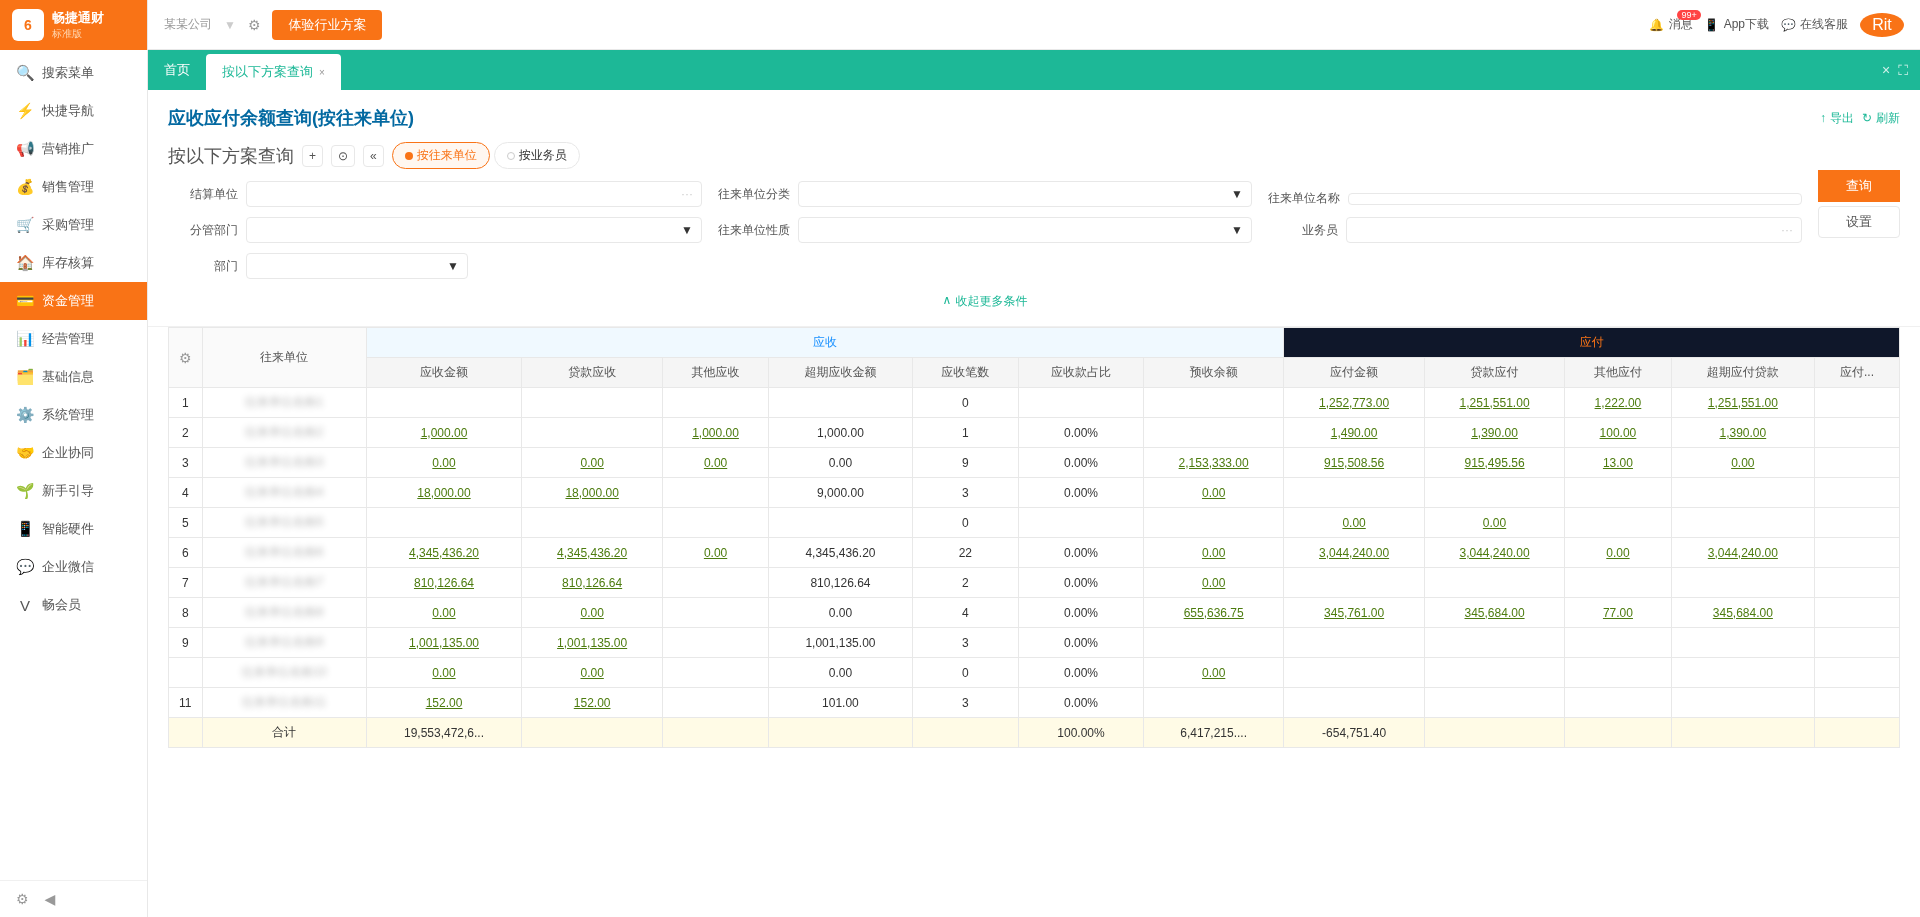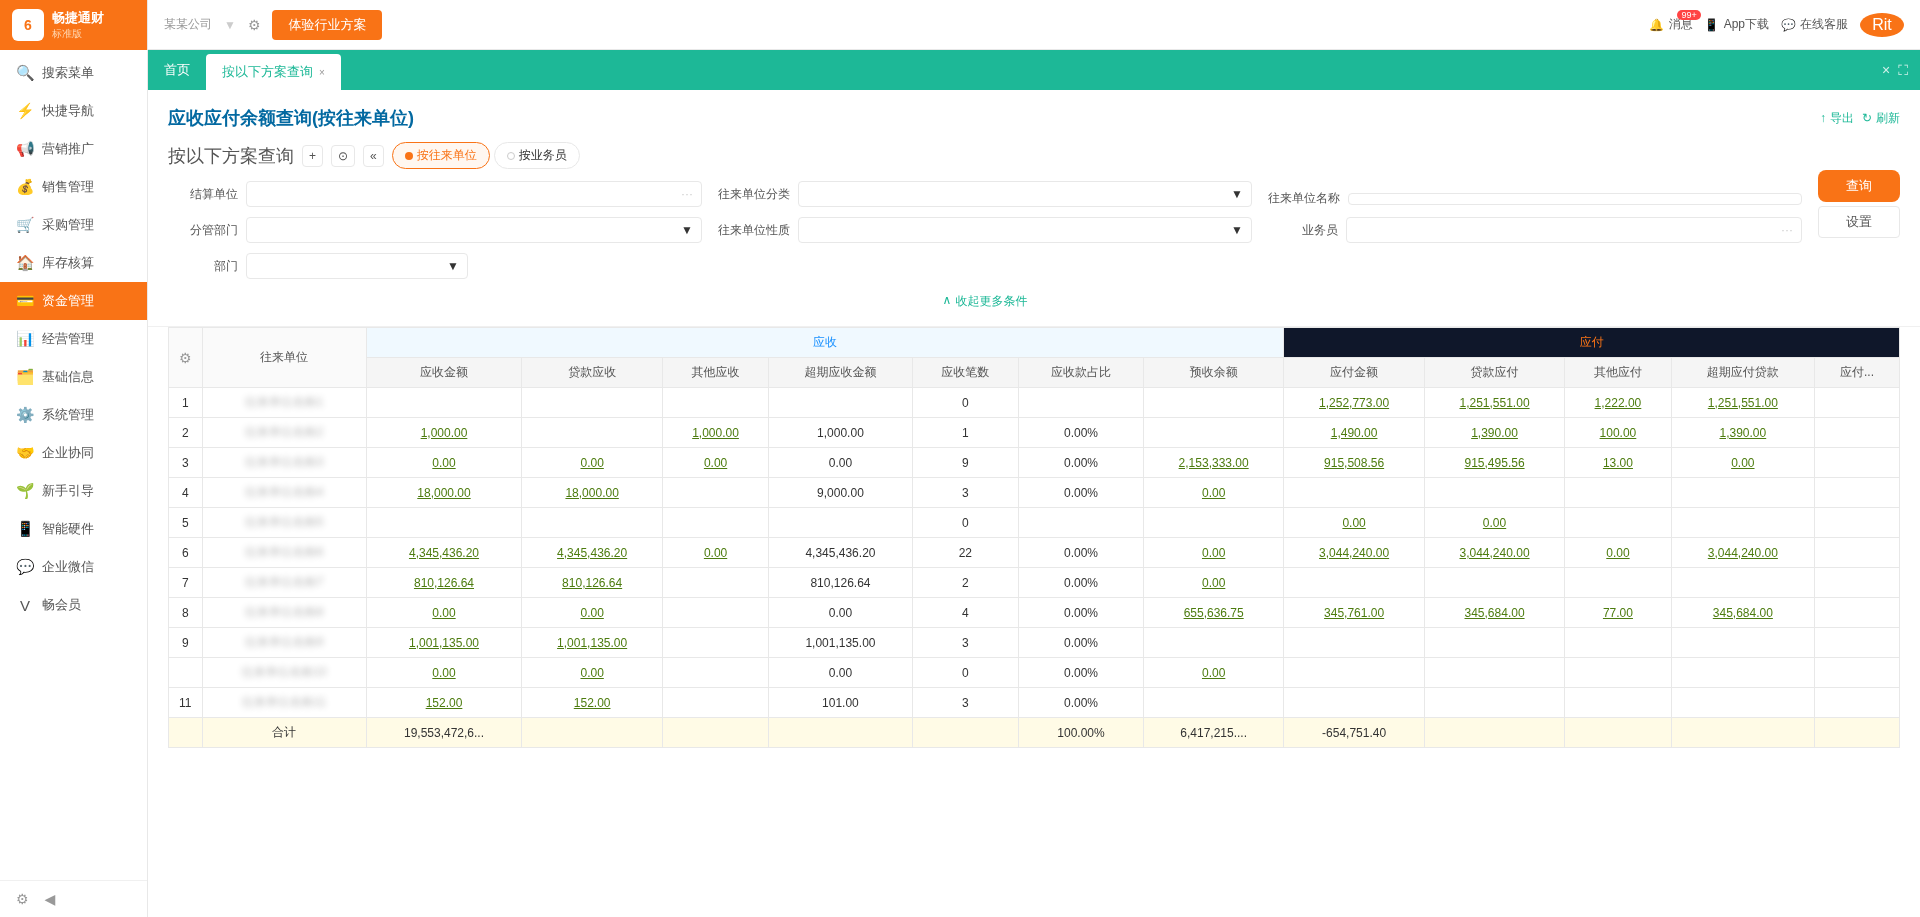--- a/index.html
+++ b/index.html
@@ -72,7 +72,7 @@
     .filter-select { flex: 1; border: 1px solid #e8e8e8; border-radius: 4px; padding: 5px 8px; font-size: 12px; color: #333; background: #fff; display: flex; align-items: center; justify-content: space-between; cursor: pointer; }
     .collapse-row { display: flex; justify-content: center; padding: 4px 0; cursor: pointer; color: #1db897; font-size: 12px; gap: 4px; }
 
-    .query-btn { background: #f97316; color: #fff; border: none; padding: 7px 28px; border-radius: 8px; cursor: pointer; font-size: 13px; display: block; }
+    .query-btn { background: #f97316; color: #fff; border: none; padding: 7px 28px; border-radius: 0; cursor: pointer; font-size: 13px; display: block; }
     .setting-btn { background: #fff; color: #555; border: 1px solid #e8e8e8; padding: 6px 24px; border-radius: 4px; cursor: pointer; font-size: 13px; margin-top: 4px; display: block; }
     .right-btns { display: flex; flex-direction: column; align-items: stretch; min-width: 80px; }
 

